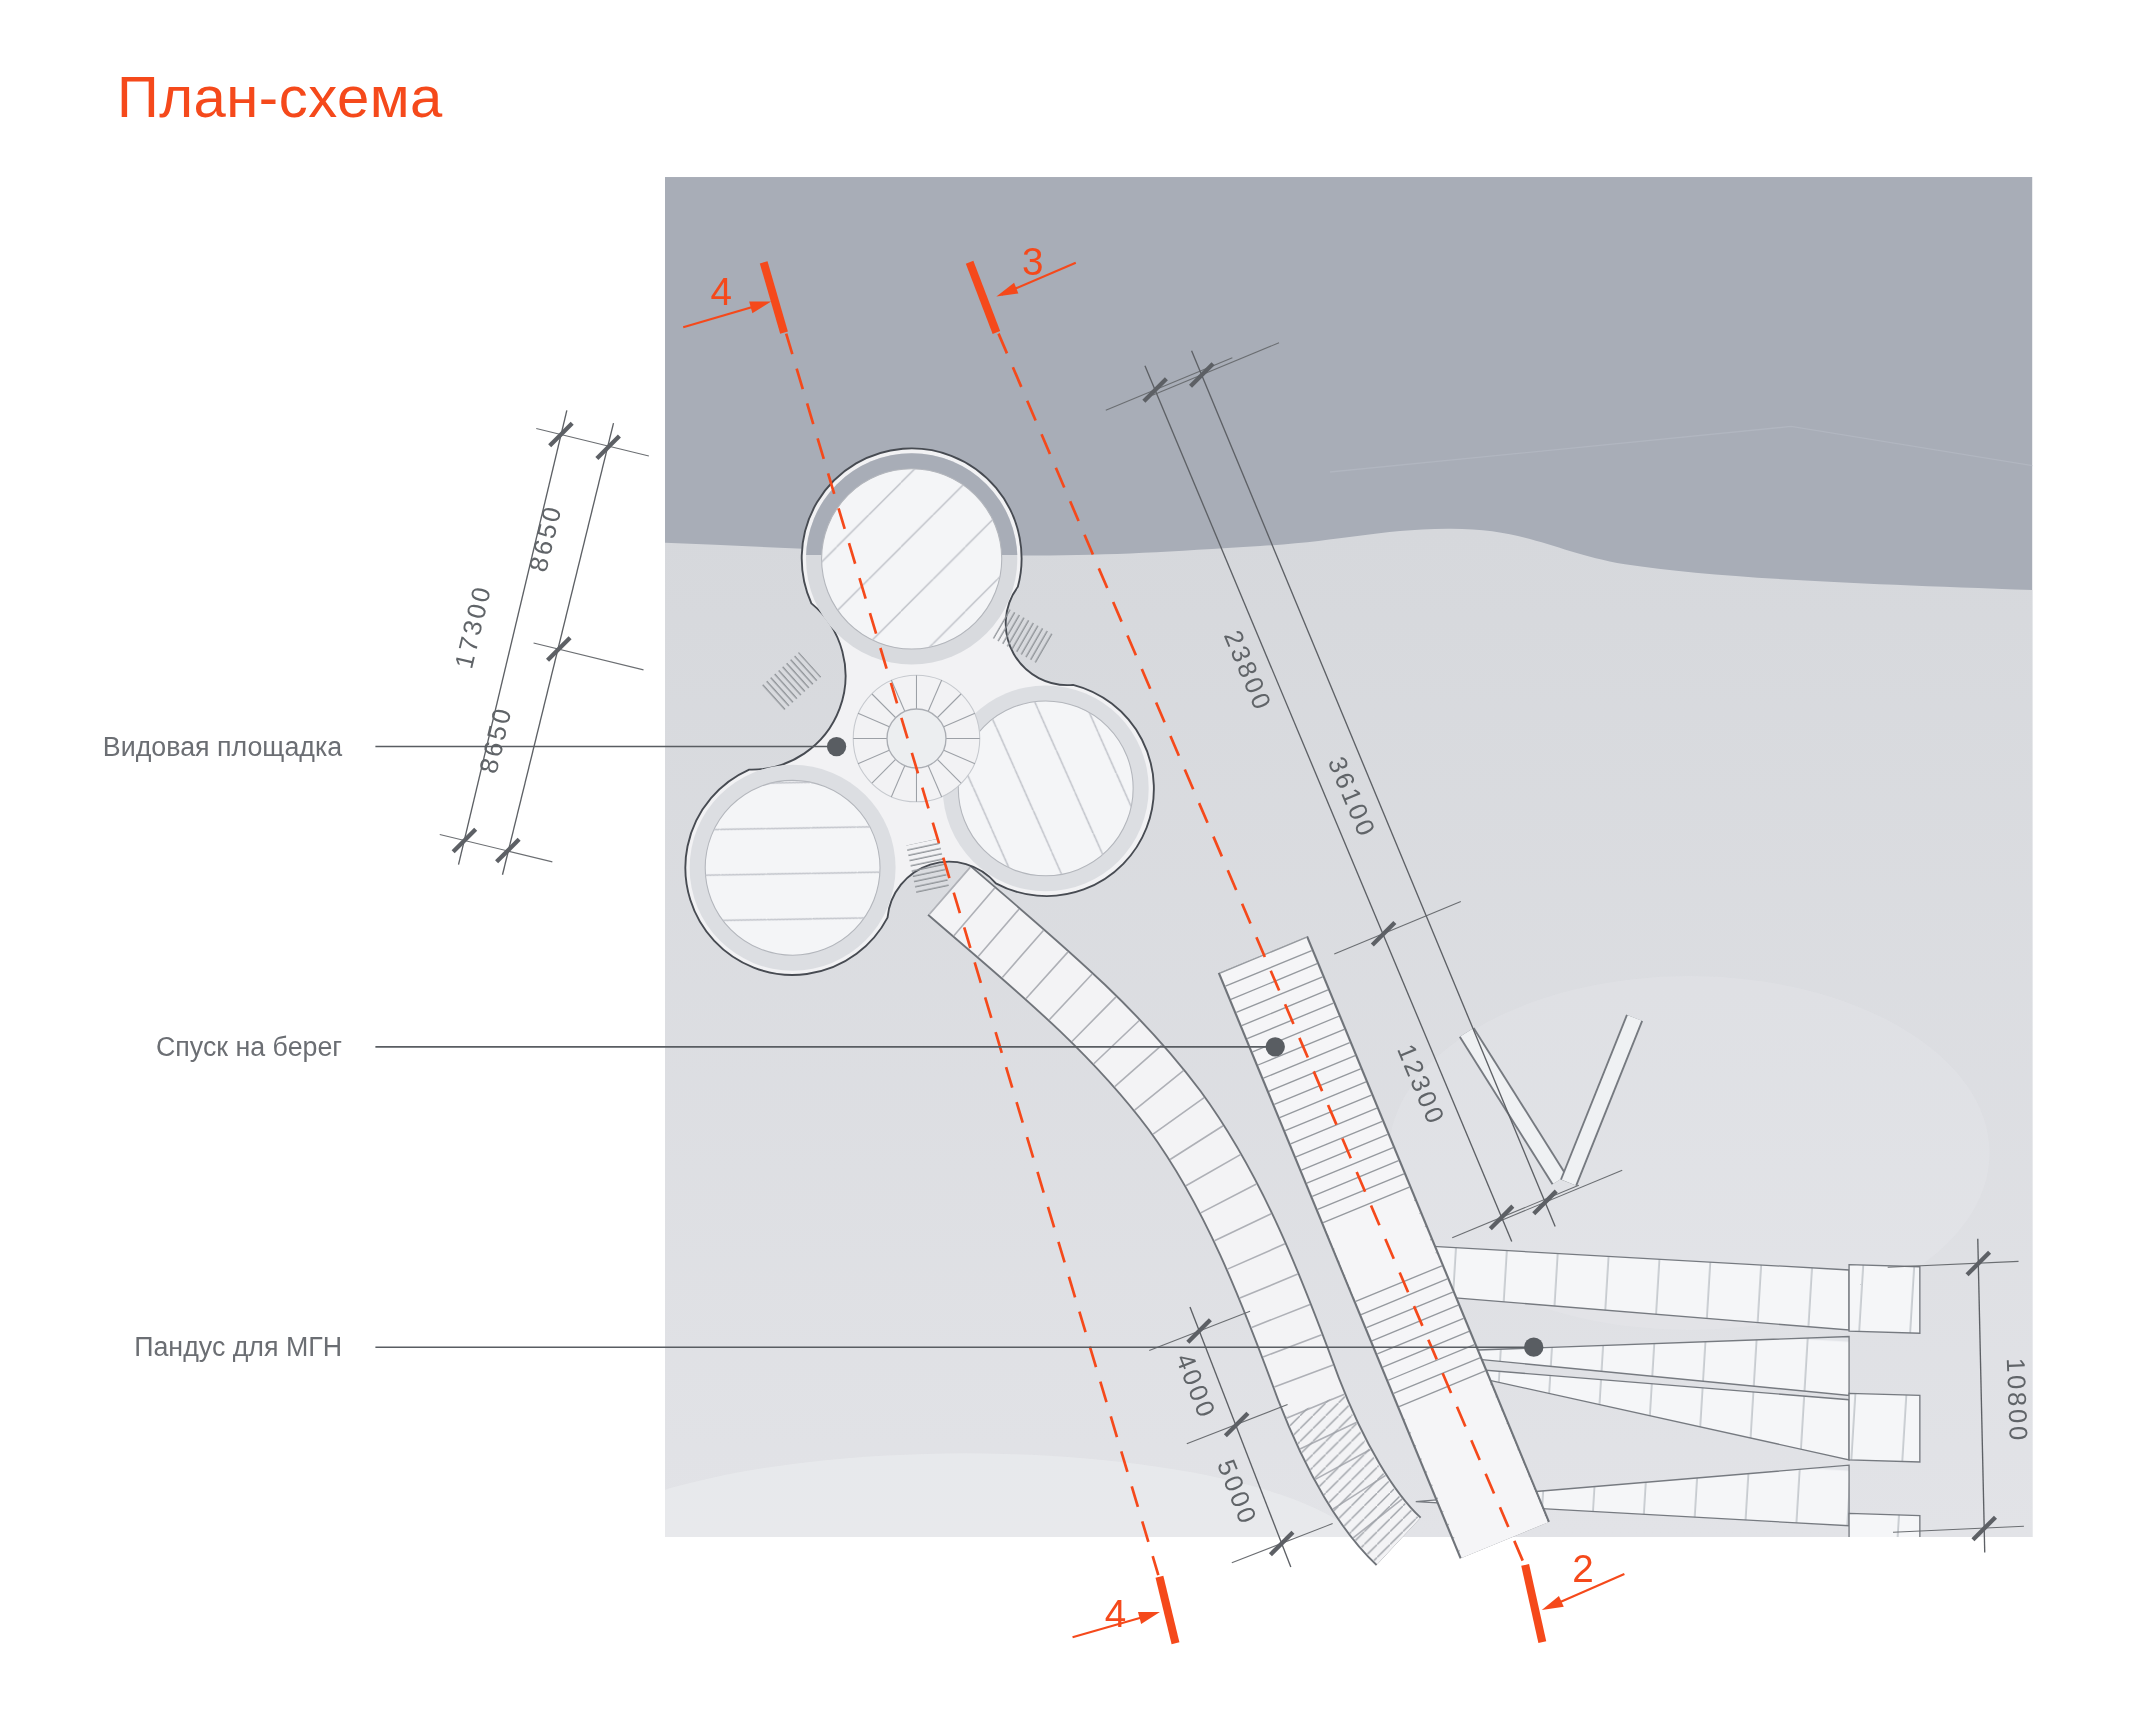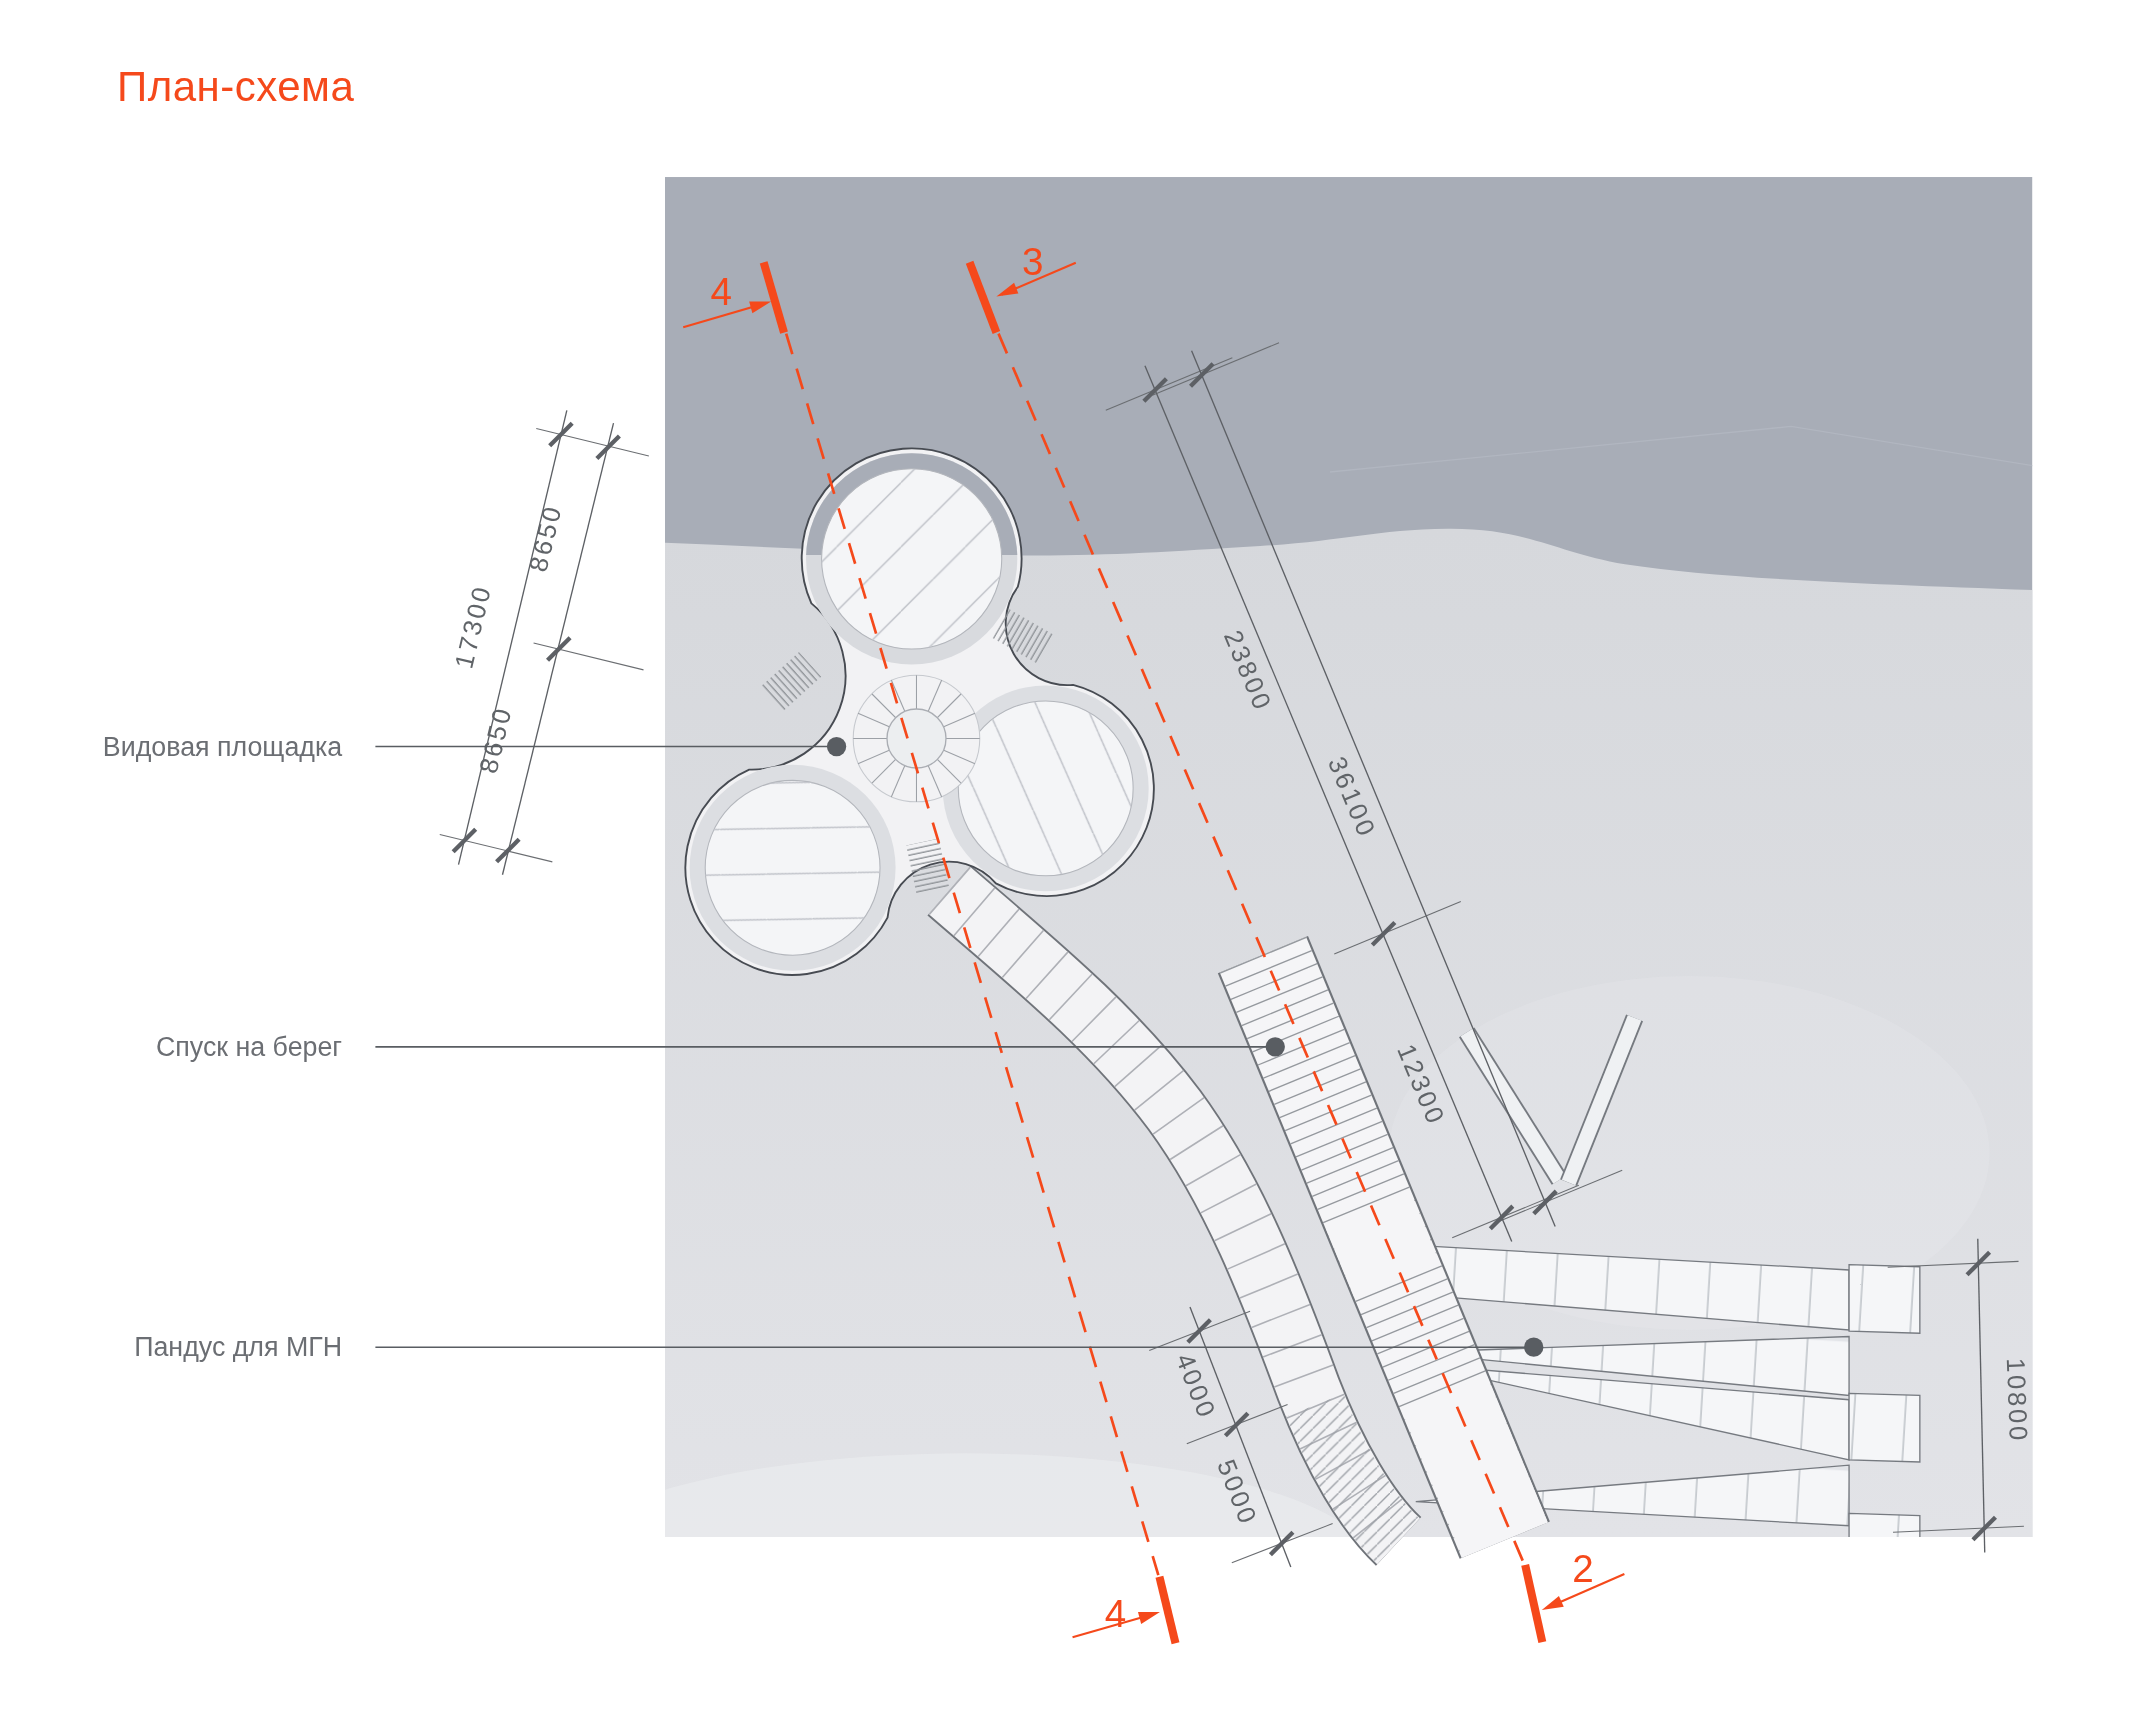--- a/index.html
+++ b/index.html
@@ -5,7 +5,7 @@
   html,body{margin:0;padding:0;background:#fff;}
   body{width:2129px;height:1728px;position:relative;font-family:"Liberation Sans","DejaVu Sans",sans-serif;overflow:hidden;}
   #stage{position:absolute;inset:0;}
-  .title{position:absolute;left:117px;top:63px;font-size:42px;letter-spacing:0.5px;color:var(--accent,#F5491B);}
+  .title{position:absolute;left:117px;top:63px;font-size:58px;letter-spacing:0.5px;color:var(--accent,#F5491B);}
   svg{position:absolute;left:0;top:0;}
   svg text{font-family:"Liberation Sans","DejaVu Sans",sans-serif;}
   .callout-text{font-size:50px;fill:var(--text,#6B6E73);}

